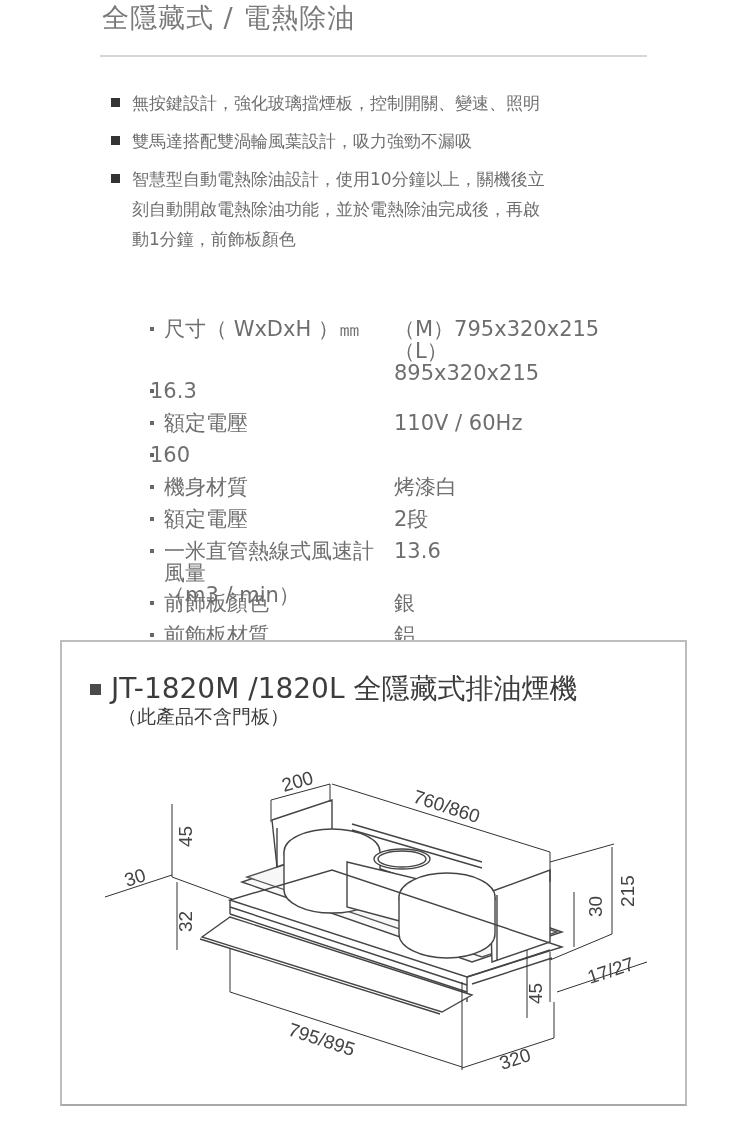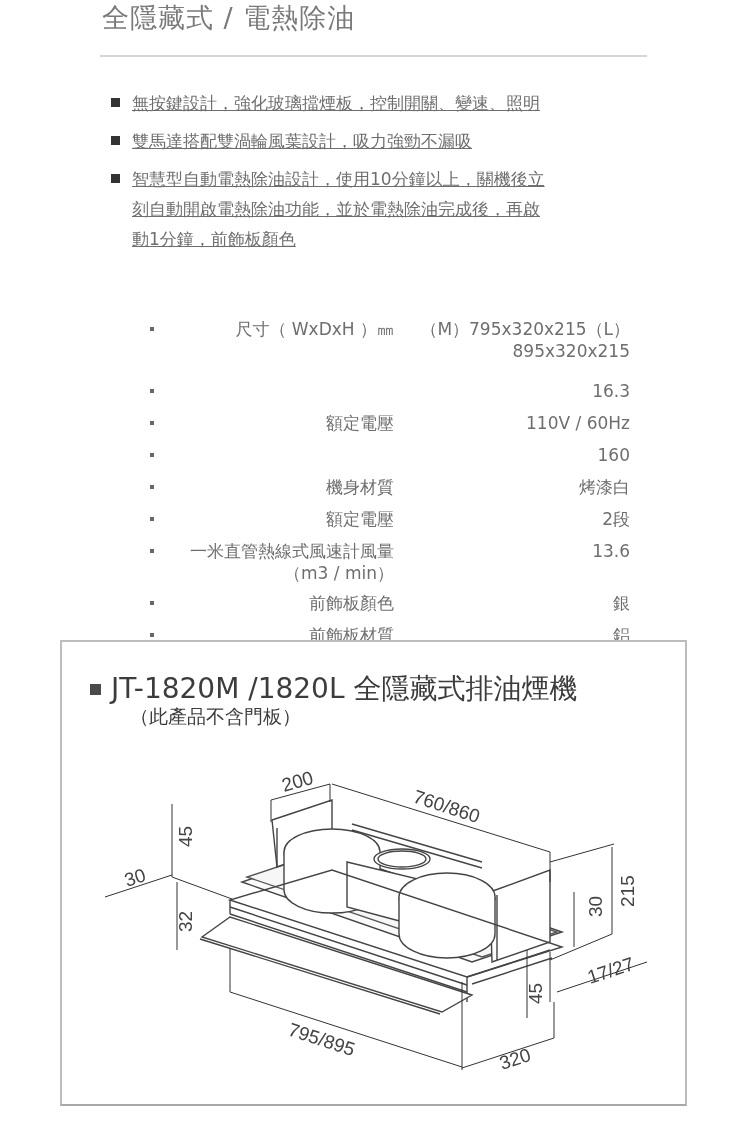--- a/index.html
+++ b/index.html
@@ -11,7 +11,7 @@
 
   .features { position: absolute; left: 108px; top: 88px; width: 540px; font-size: 17px;
               line-height: 30px; color: #6e6e6e; }
-  .feature { position: relative; padding-left: 24px; margin-bottom: 8px; text-decoration: underline; }
+  .feature { position: relative; padding-left: 24px; margin-bottom: 8px; }
   .feature .bullet { position: absolute; left: 3px; top: 10px; width: 9px; height: 9px; background: #333; }
 
   .specs { position: absolute; left: 150px; top: 318px; width: 480px; font-size: 17px; color: #6e6e6e; text-align: right; }

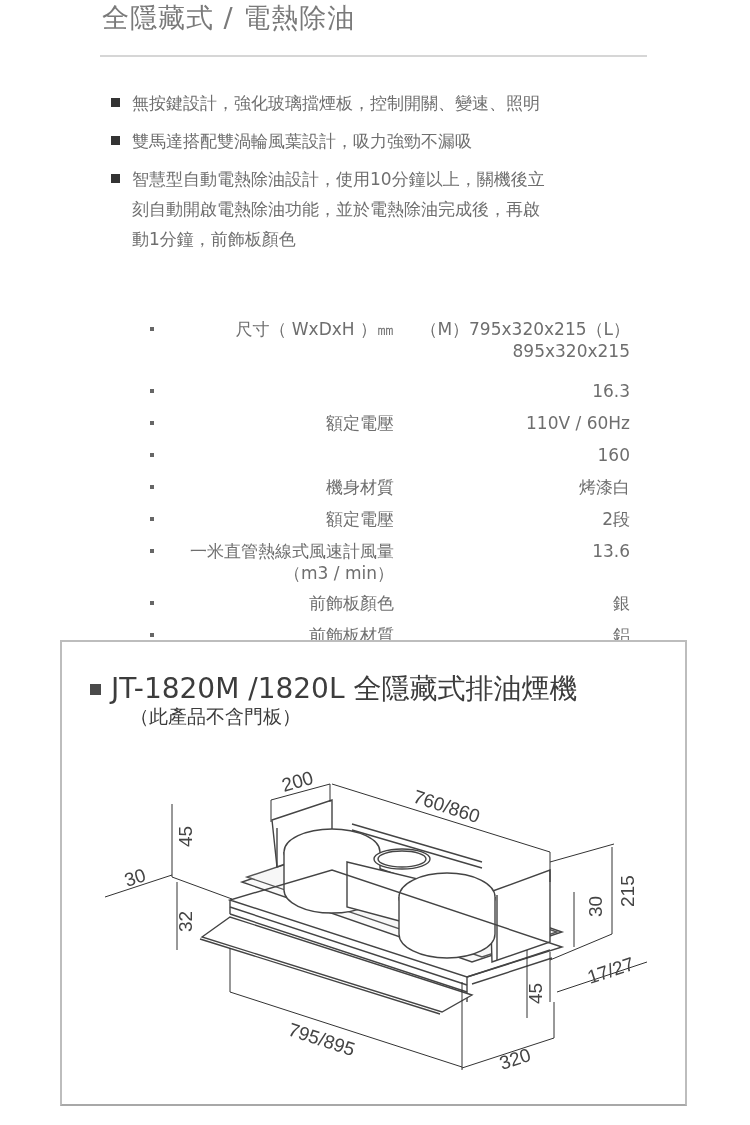--- a/index.html
+++ b/index.html
@@ -14,7 +14,7 @@
   .feature { position: relative; padding-left: 24px; margin-bottom: 8px; }
   .feature .bullet { position: absolute; left: 3px; top: 10px; width: 9px; height: 9px; background: #333; }
 
-  .specs { position: absolute; left: 150px; top: 318px; width: 480px; font-size: 17px; color: #6e6e6e; text-align: right; }
+  .specs { position: absolute; left: 150px; top: 318px; width: 480px; font-size: 21px; color: #6e6e6e; }
   .spec-row { position: relative; display: flex; }
   .spec-row .dot { position: absolute; left: 0; top: 9px; width: 4px; height: 4px; background: #666; }
   .spec-row .label { width: 230px; padding-left: 14px; line-height: 22px; }

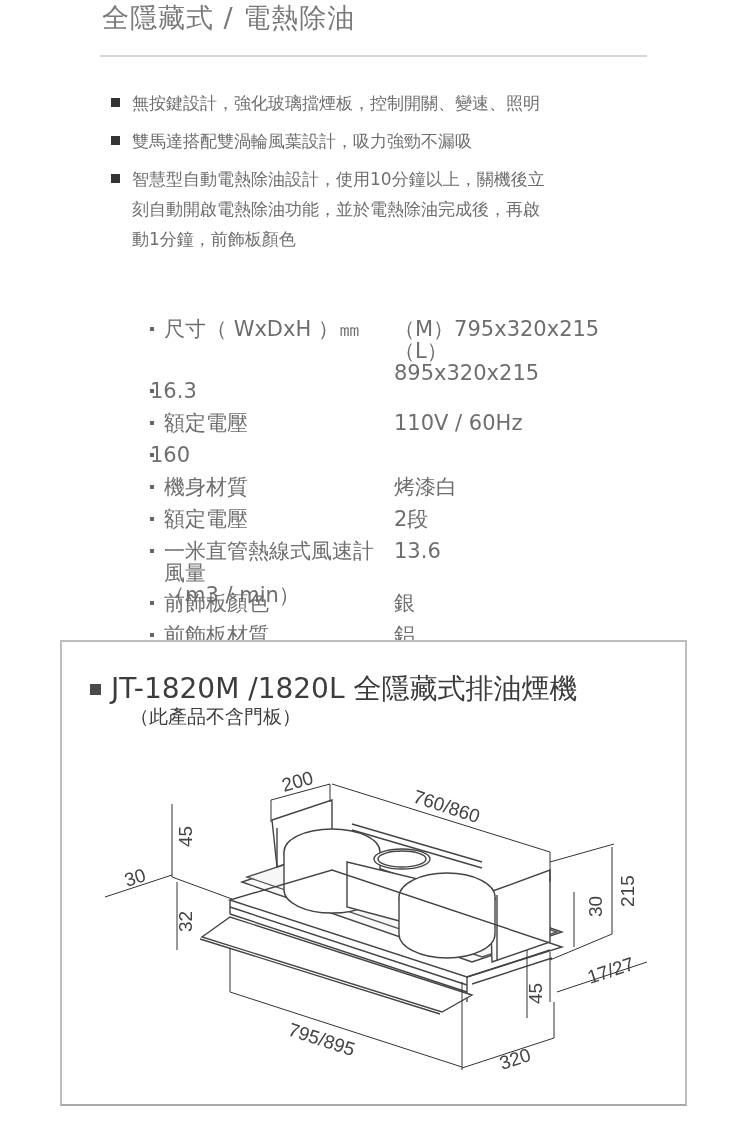--- a/index.html
+++ b/index.html
@@ -24,7 +24,7 @@
                  border: 2px solid #bdbdbd; border-bottom-color: #a8a8a8; background: #fff; }
   .model-title { position: absolute; left: 28px; top: 28px; font-size: 28px; color: #3c3c3c; white-space: nowrap; }
   .model-title .sq { display: inline-block; width: 11px; height: 11px; background: #4a4a4a; margin-right: 10px; vertical-align: 3px; }
-  .model-sub { position: absolute; left: 68px; top: 62px; font-size: 19px; color: #3c3c3c; white-space: nowrap; }
+  .model-sub { position: absolute; left: 56px; top: 62px; font-size: 19px; color: #3c3c3c; white-space: nowrap; }
   .drawing { position: absolute; left: 0; top: 0; }
 </style>
 </head>

